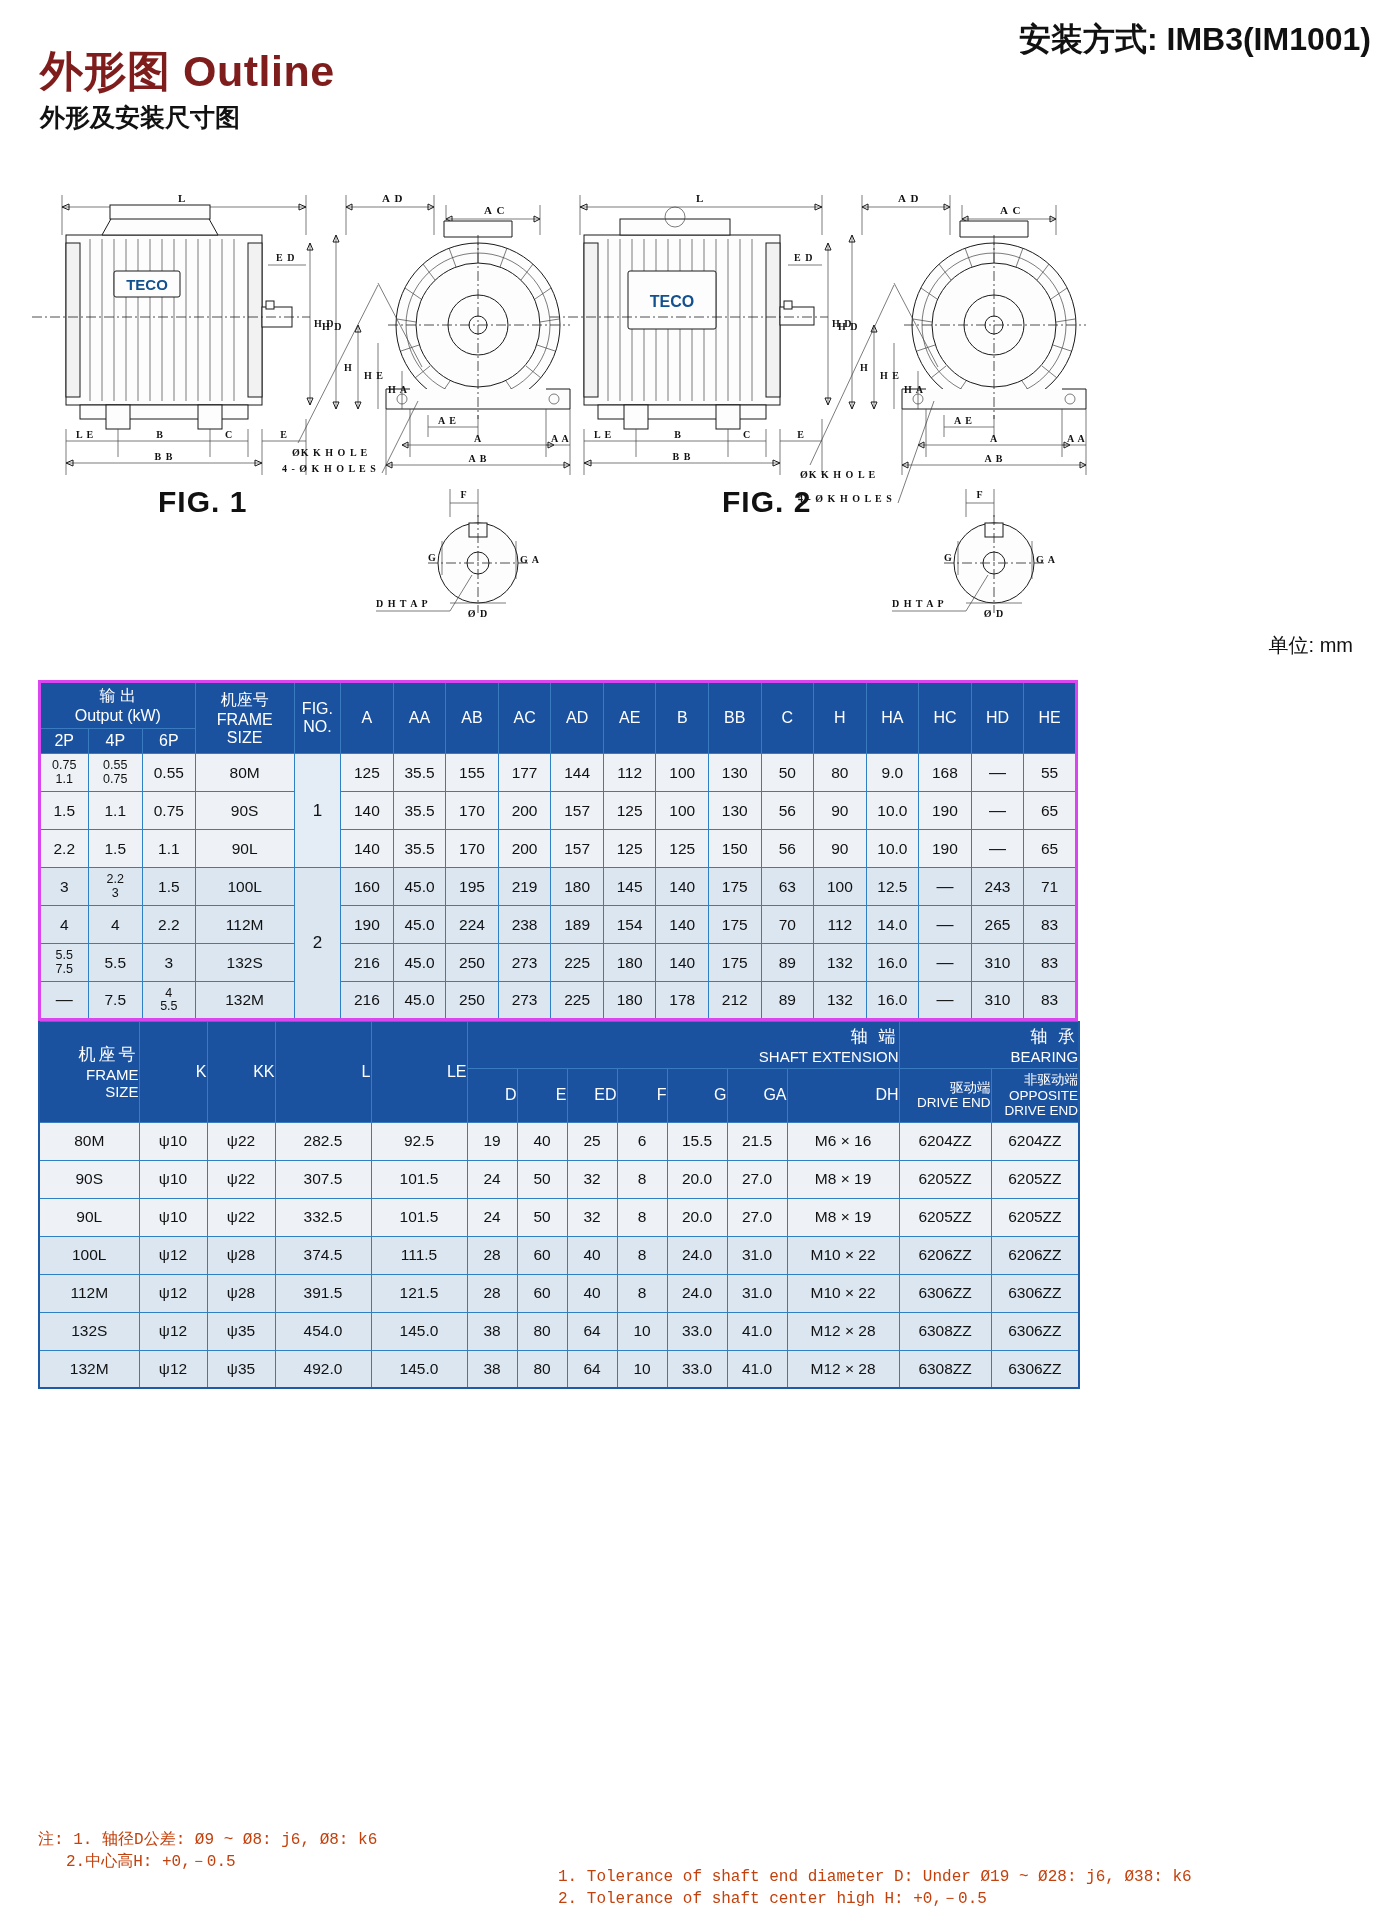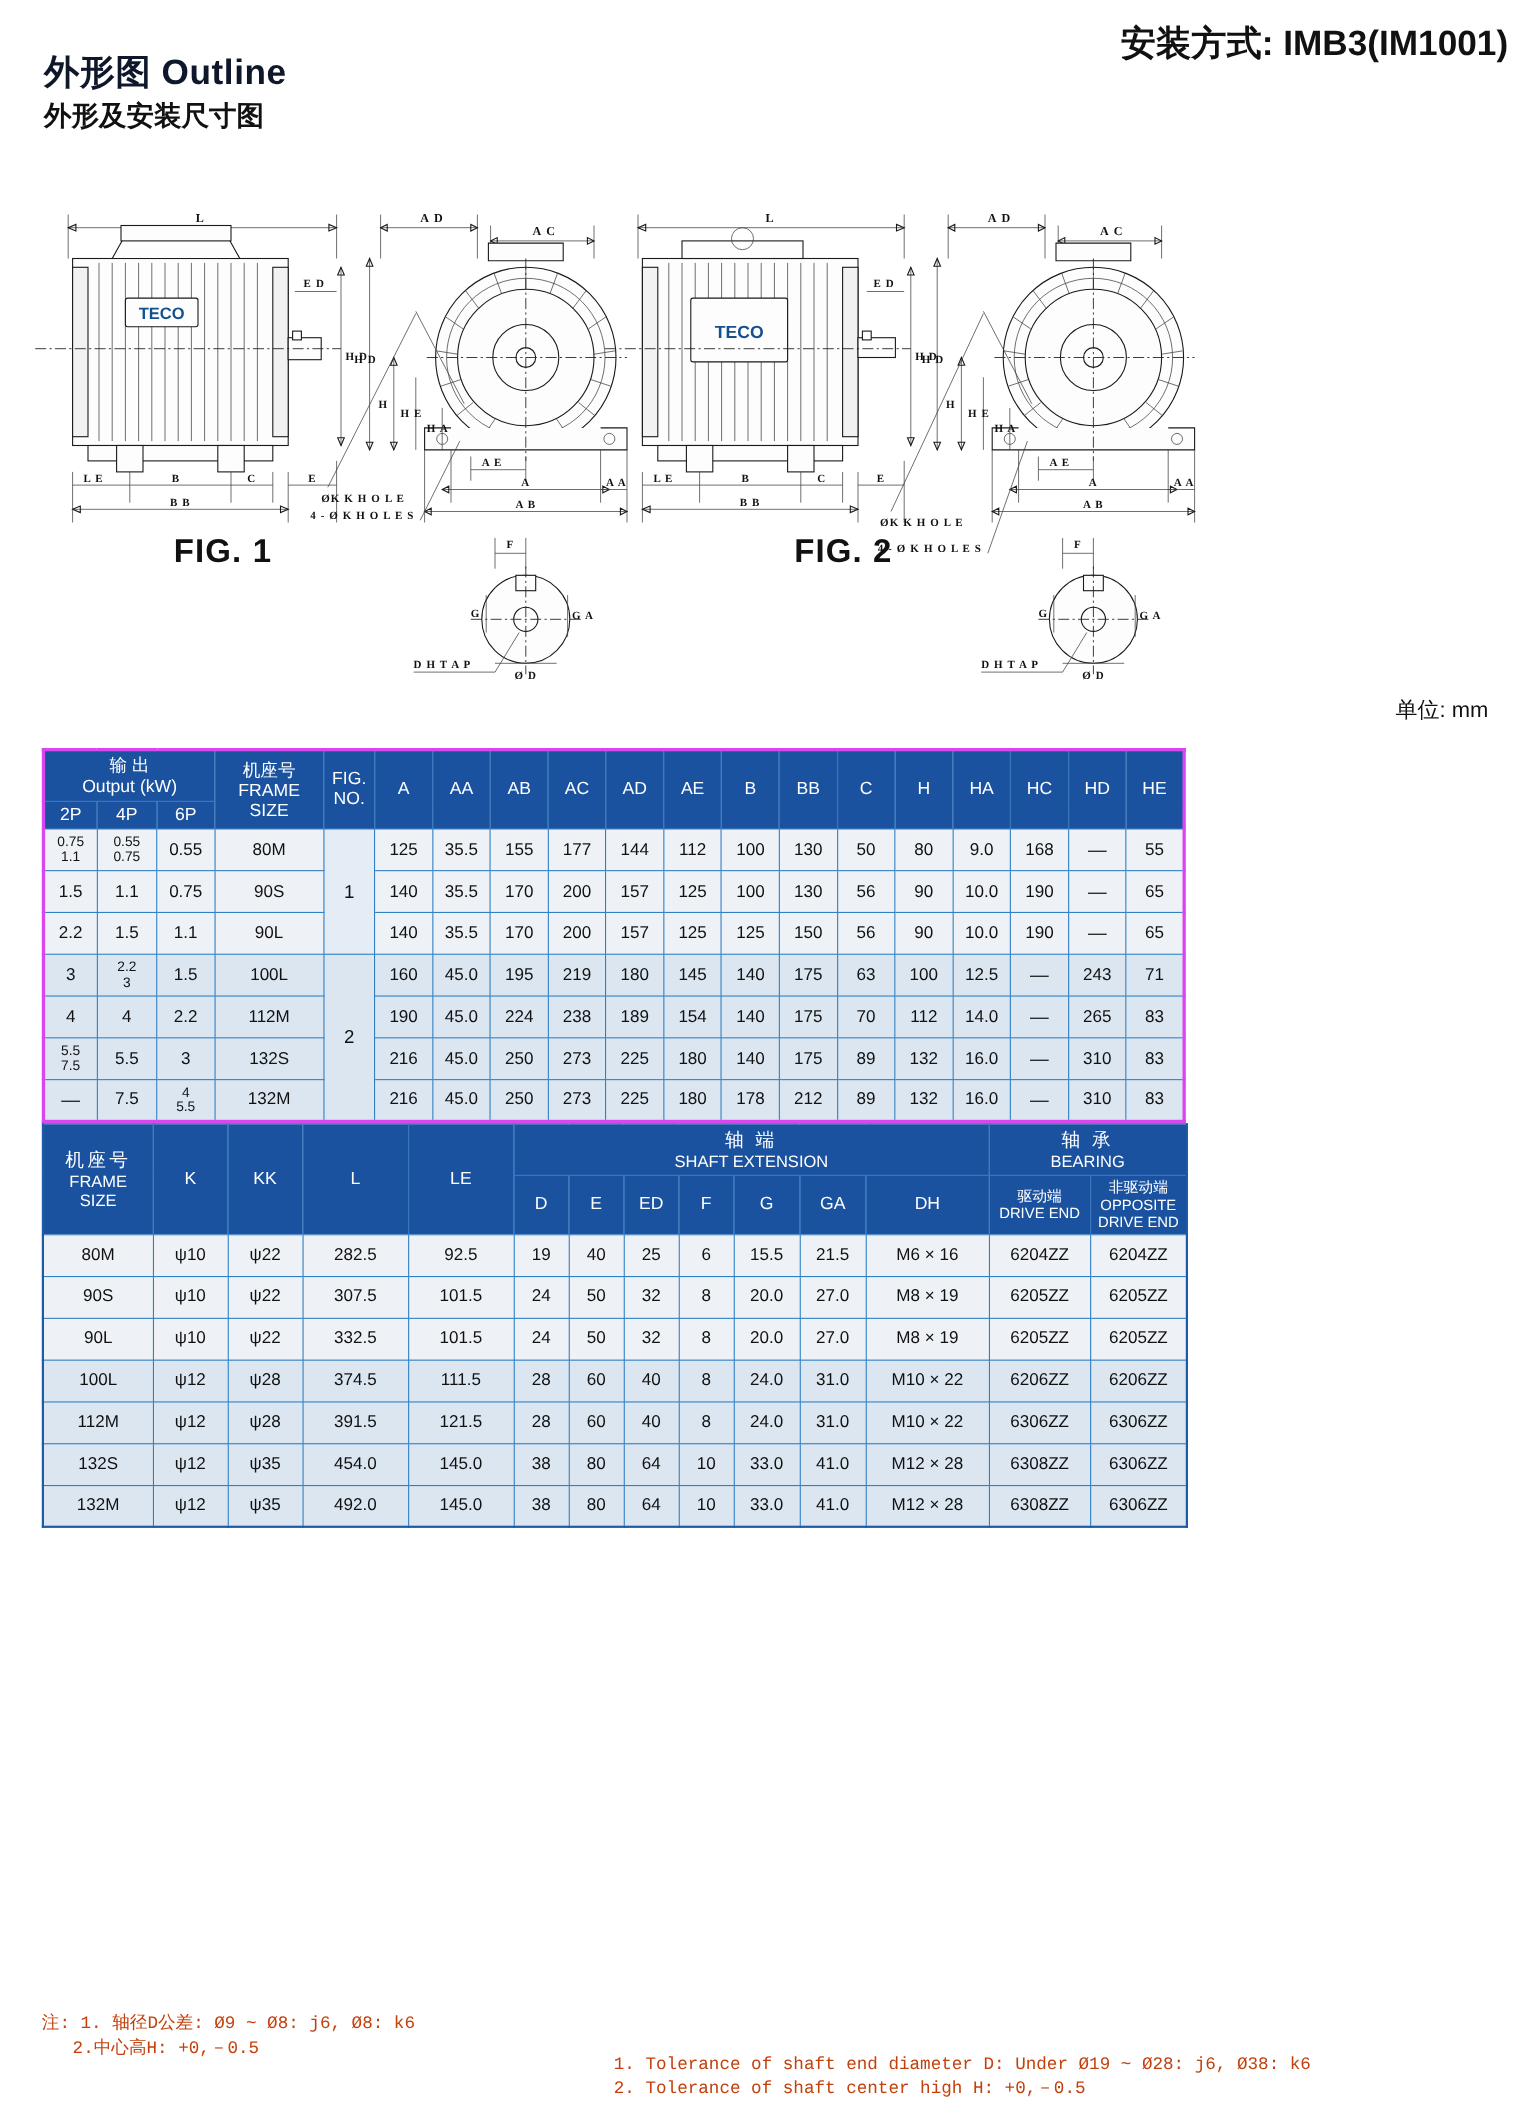--- a/index.html
+++ b/index.html
@@ -17,7 +17,7 @@
   .header { position:relative; height:175px; }
   .title-block { position:absolute; left:40px; top:48px; }
   .title-main {
-    font-size:32px; font-weight:bold; color:#0f172a; letter-spacing:.5px;
+    font-size:43px; font-weight:bold; color:#7f1d1d; letter-spacing:.5px;
     line-height:1.1; white-space:nowrap;
   }
   .title-sub {

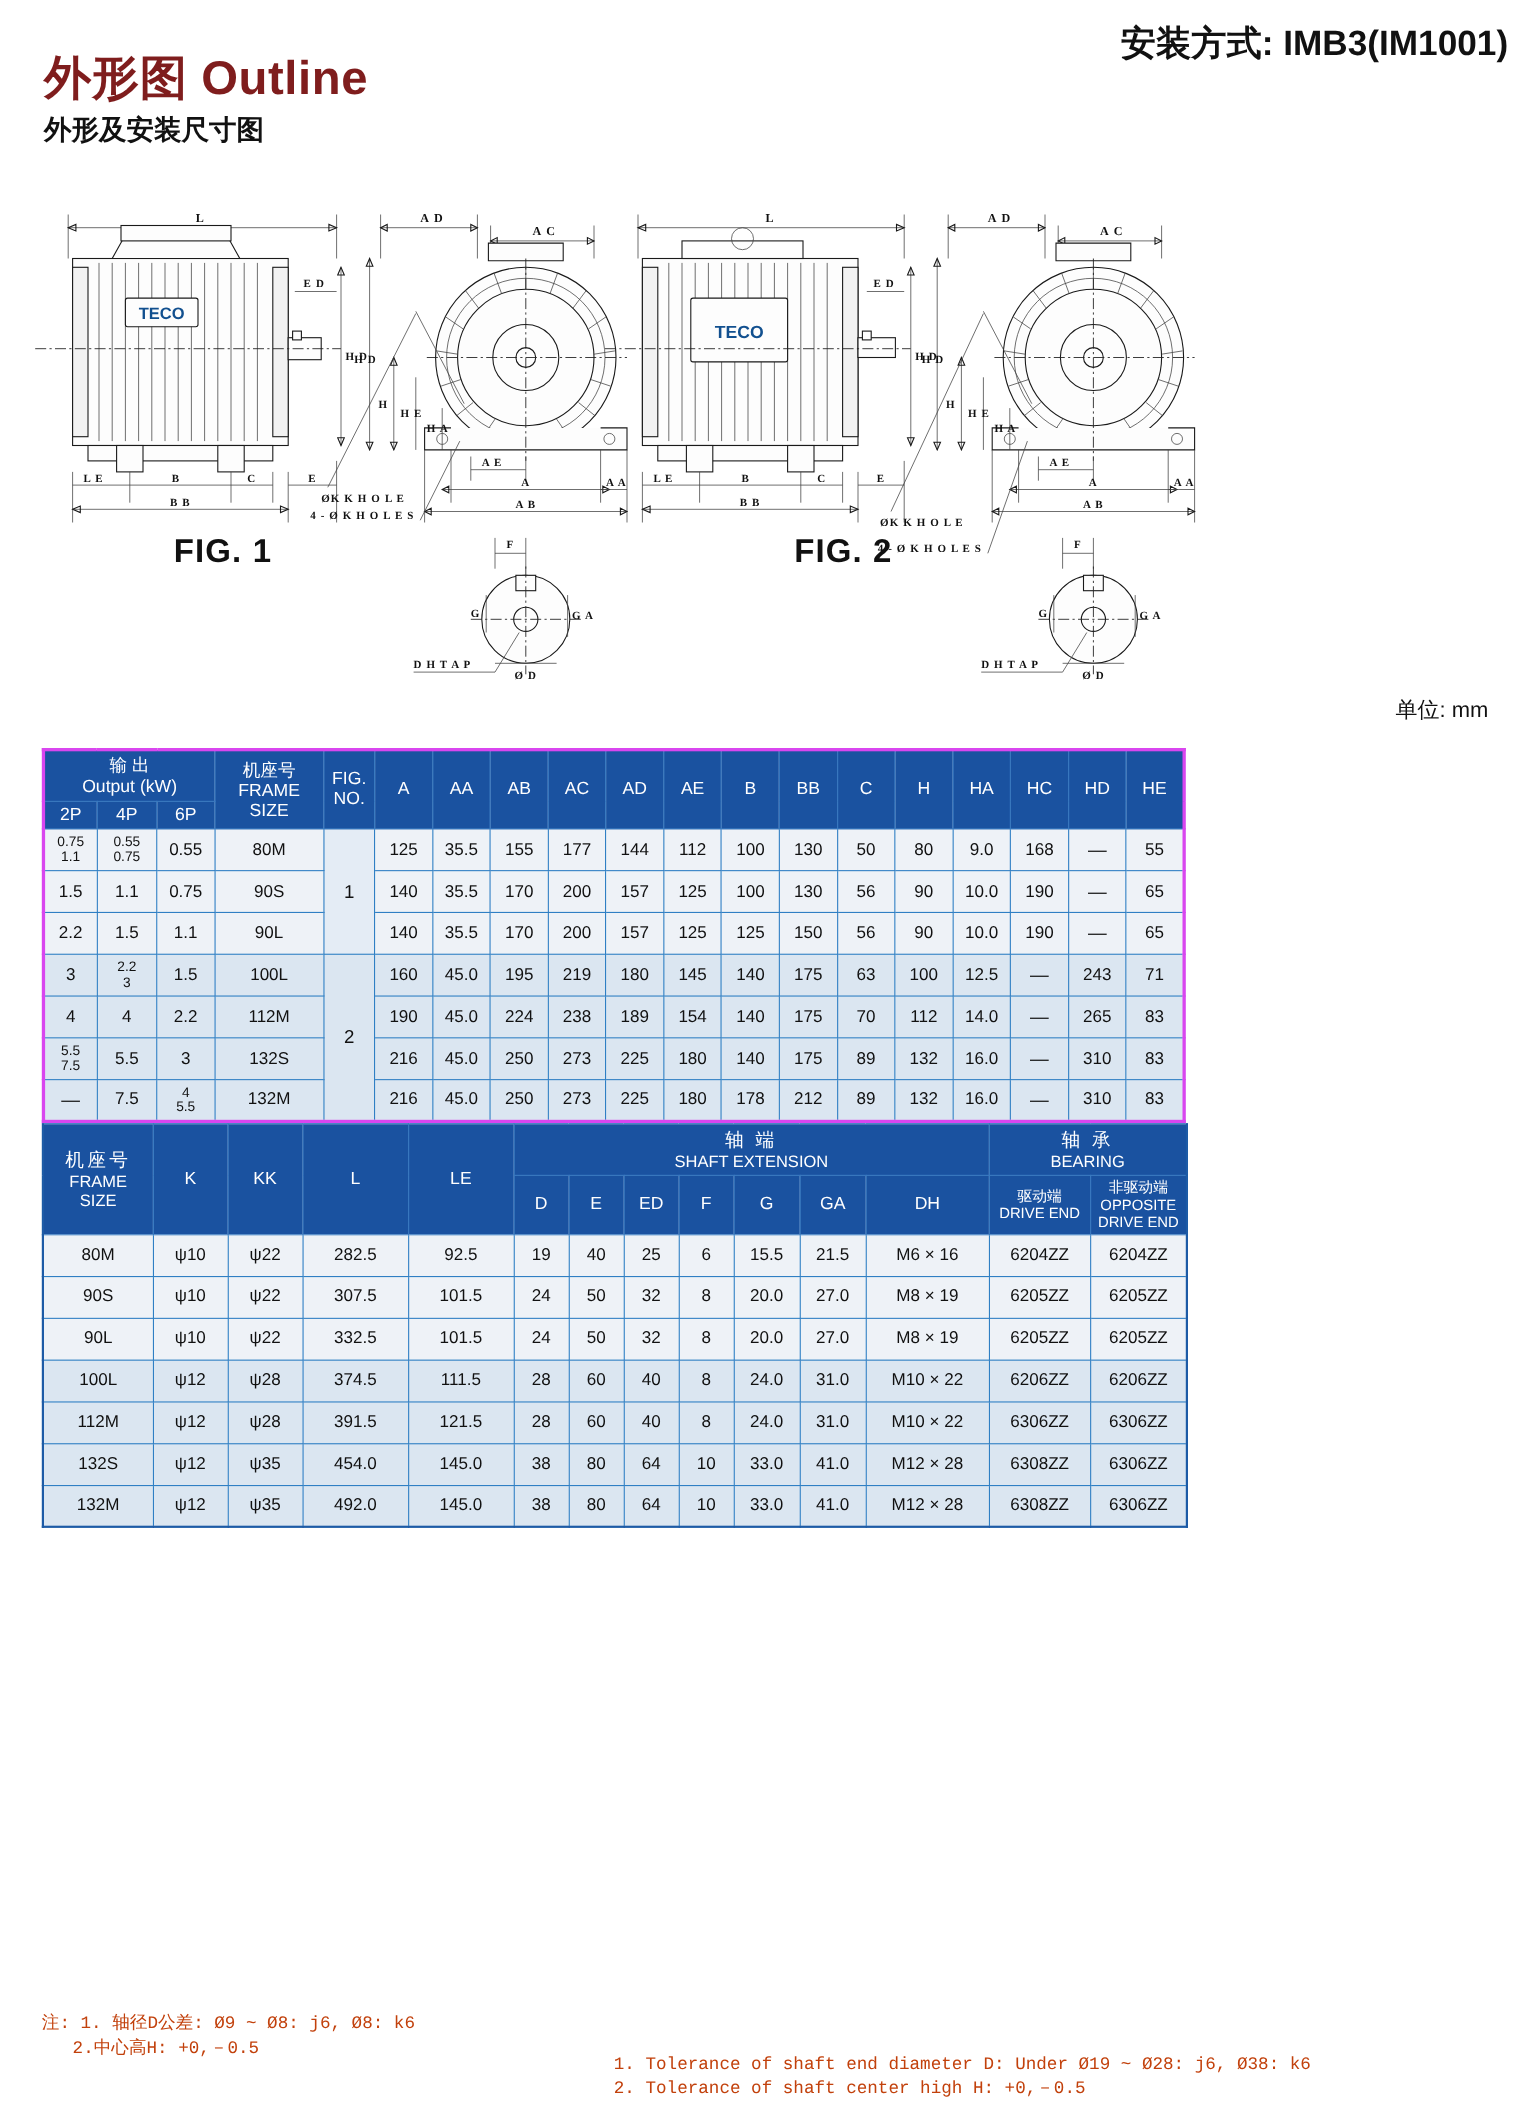--- a/index.html
+++ b/index.html
@@ -86,7 +86,7 @@
   .stack b { display:block; font-weight:normal; }
   .dash { font-size:17px; }
   table.t2 { border:2px solid #1d5ba6; border-top:none; }
-  table.t2 thead th { height:auto; }
+  table.t2 thead th { height:auto;text-align:right; }
   .hdr2-cn { font-size:17px; letter-spacing:3px; display:block; }
   .hdr2-en { font-size:15px; display:block; }
   .hdr2-small { font-size:13.5px; display:block; line-height:1.15; }

